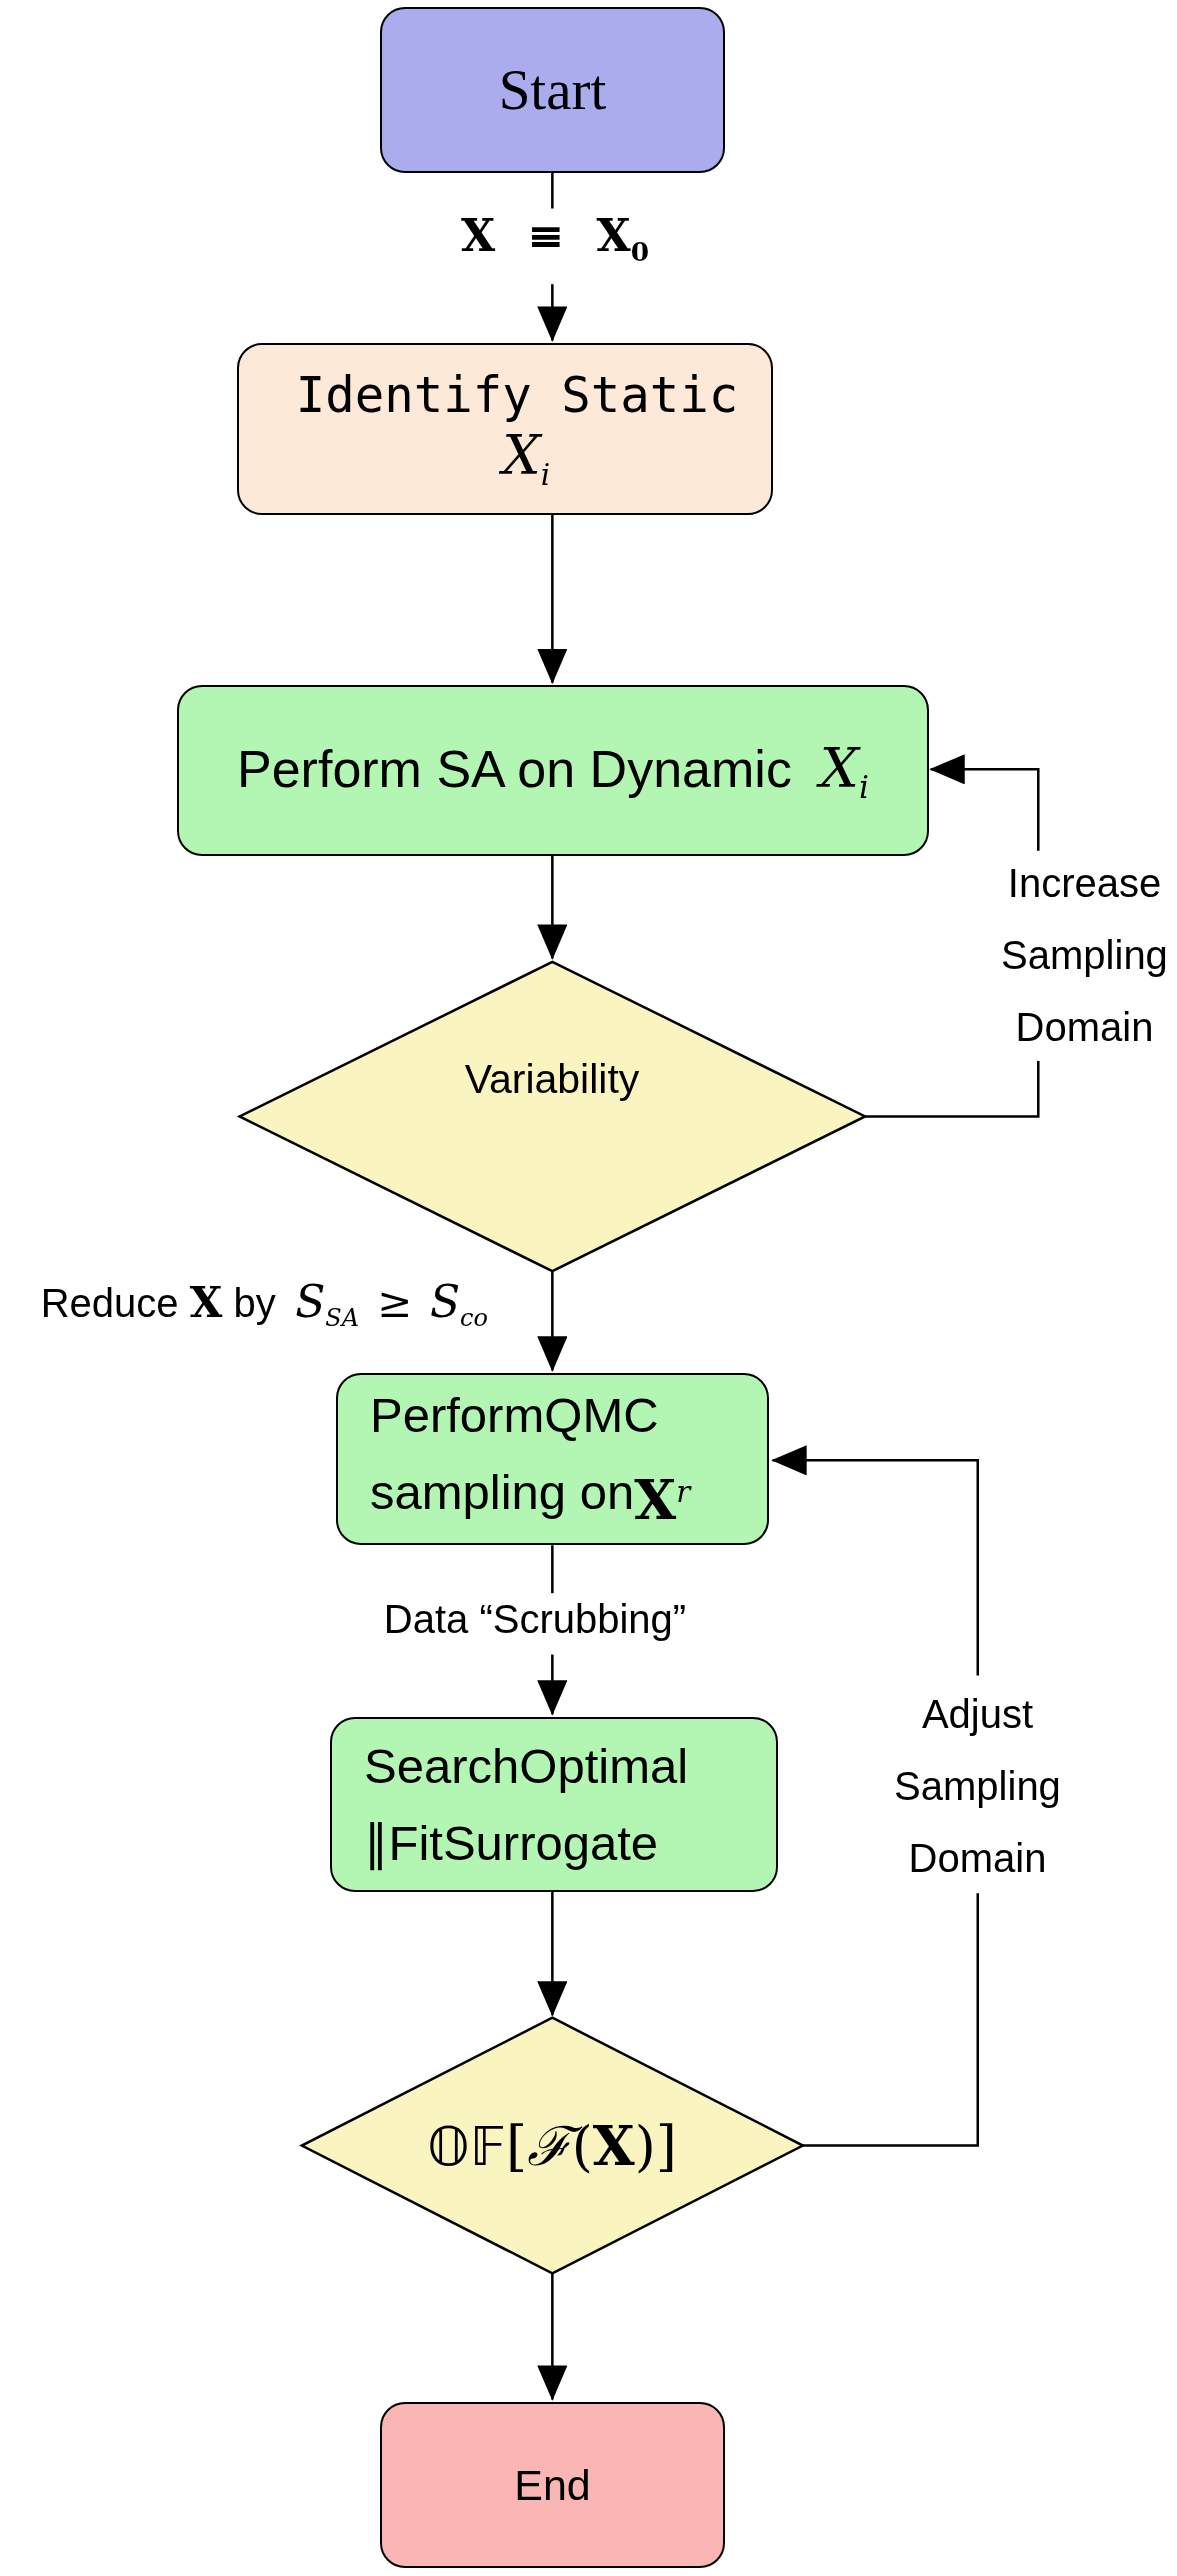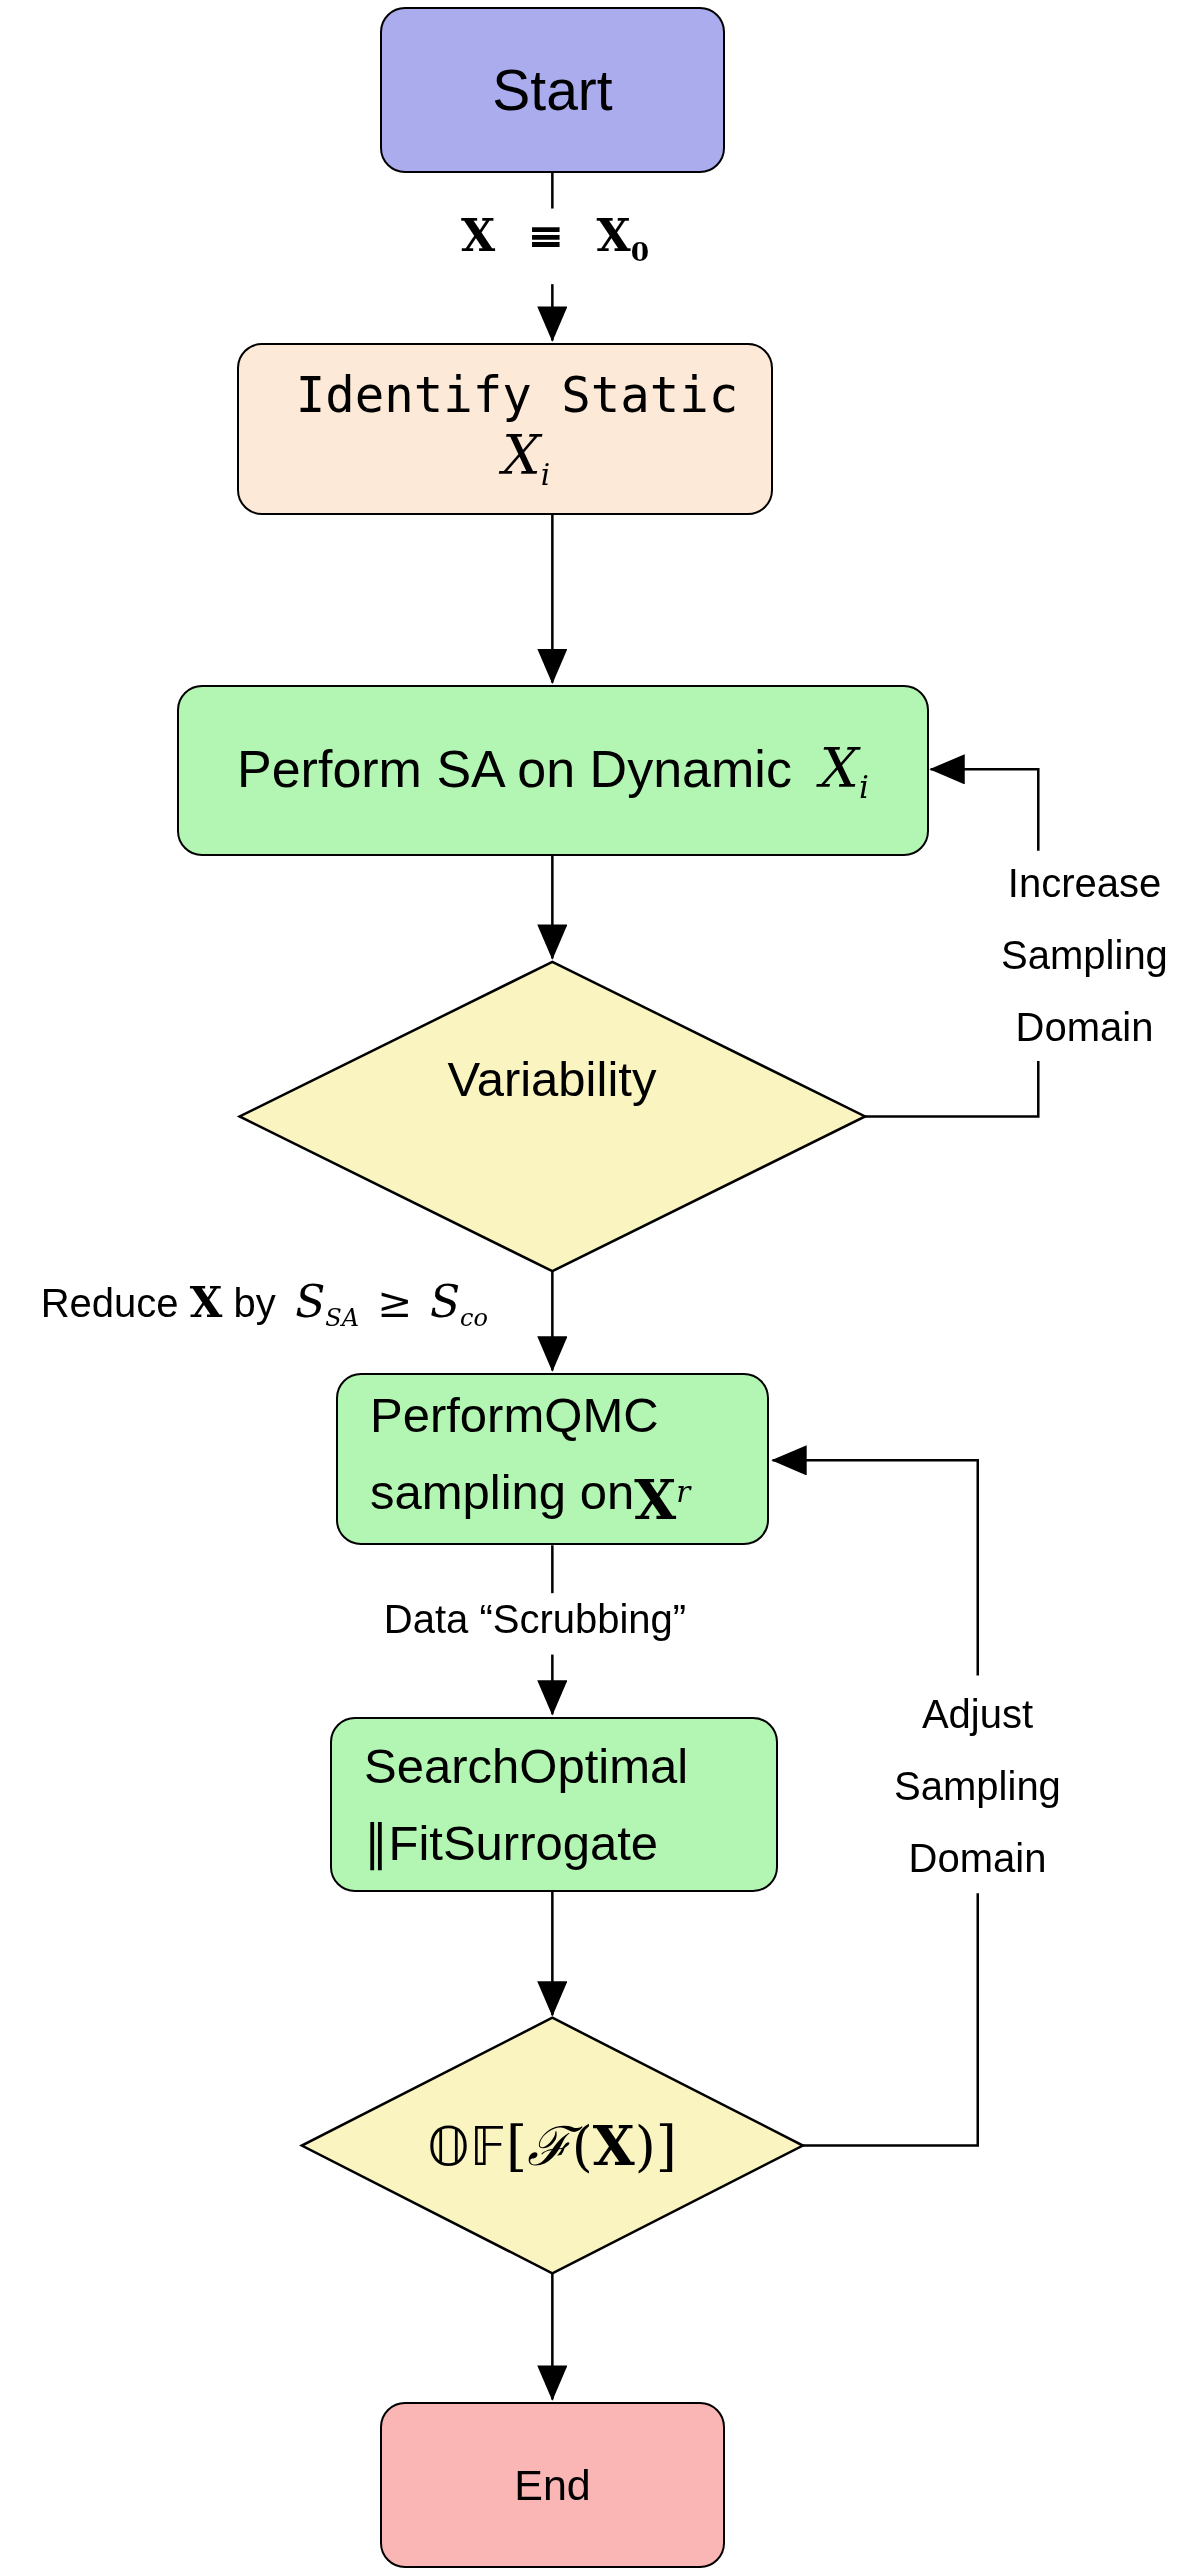--- a/index.html
+++ b/index.html
@@ -83,7 +83,7 @@
     <polygon points="657,2400 955,2552 657,2704 359,2552" stroke="#000" stroke-width="3" fill="#FAF5C0"></polygon>
   </svg>
 
-  <div class="node rounded node-start" style="background: rgb(171, 172, 238);">
+  <div class="node rounded node-start" style="background: rgb(171, 172, 238); font-family: Liberation Serif, serif;">
     <span>Start</span>
   </div>
 

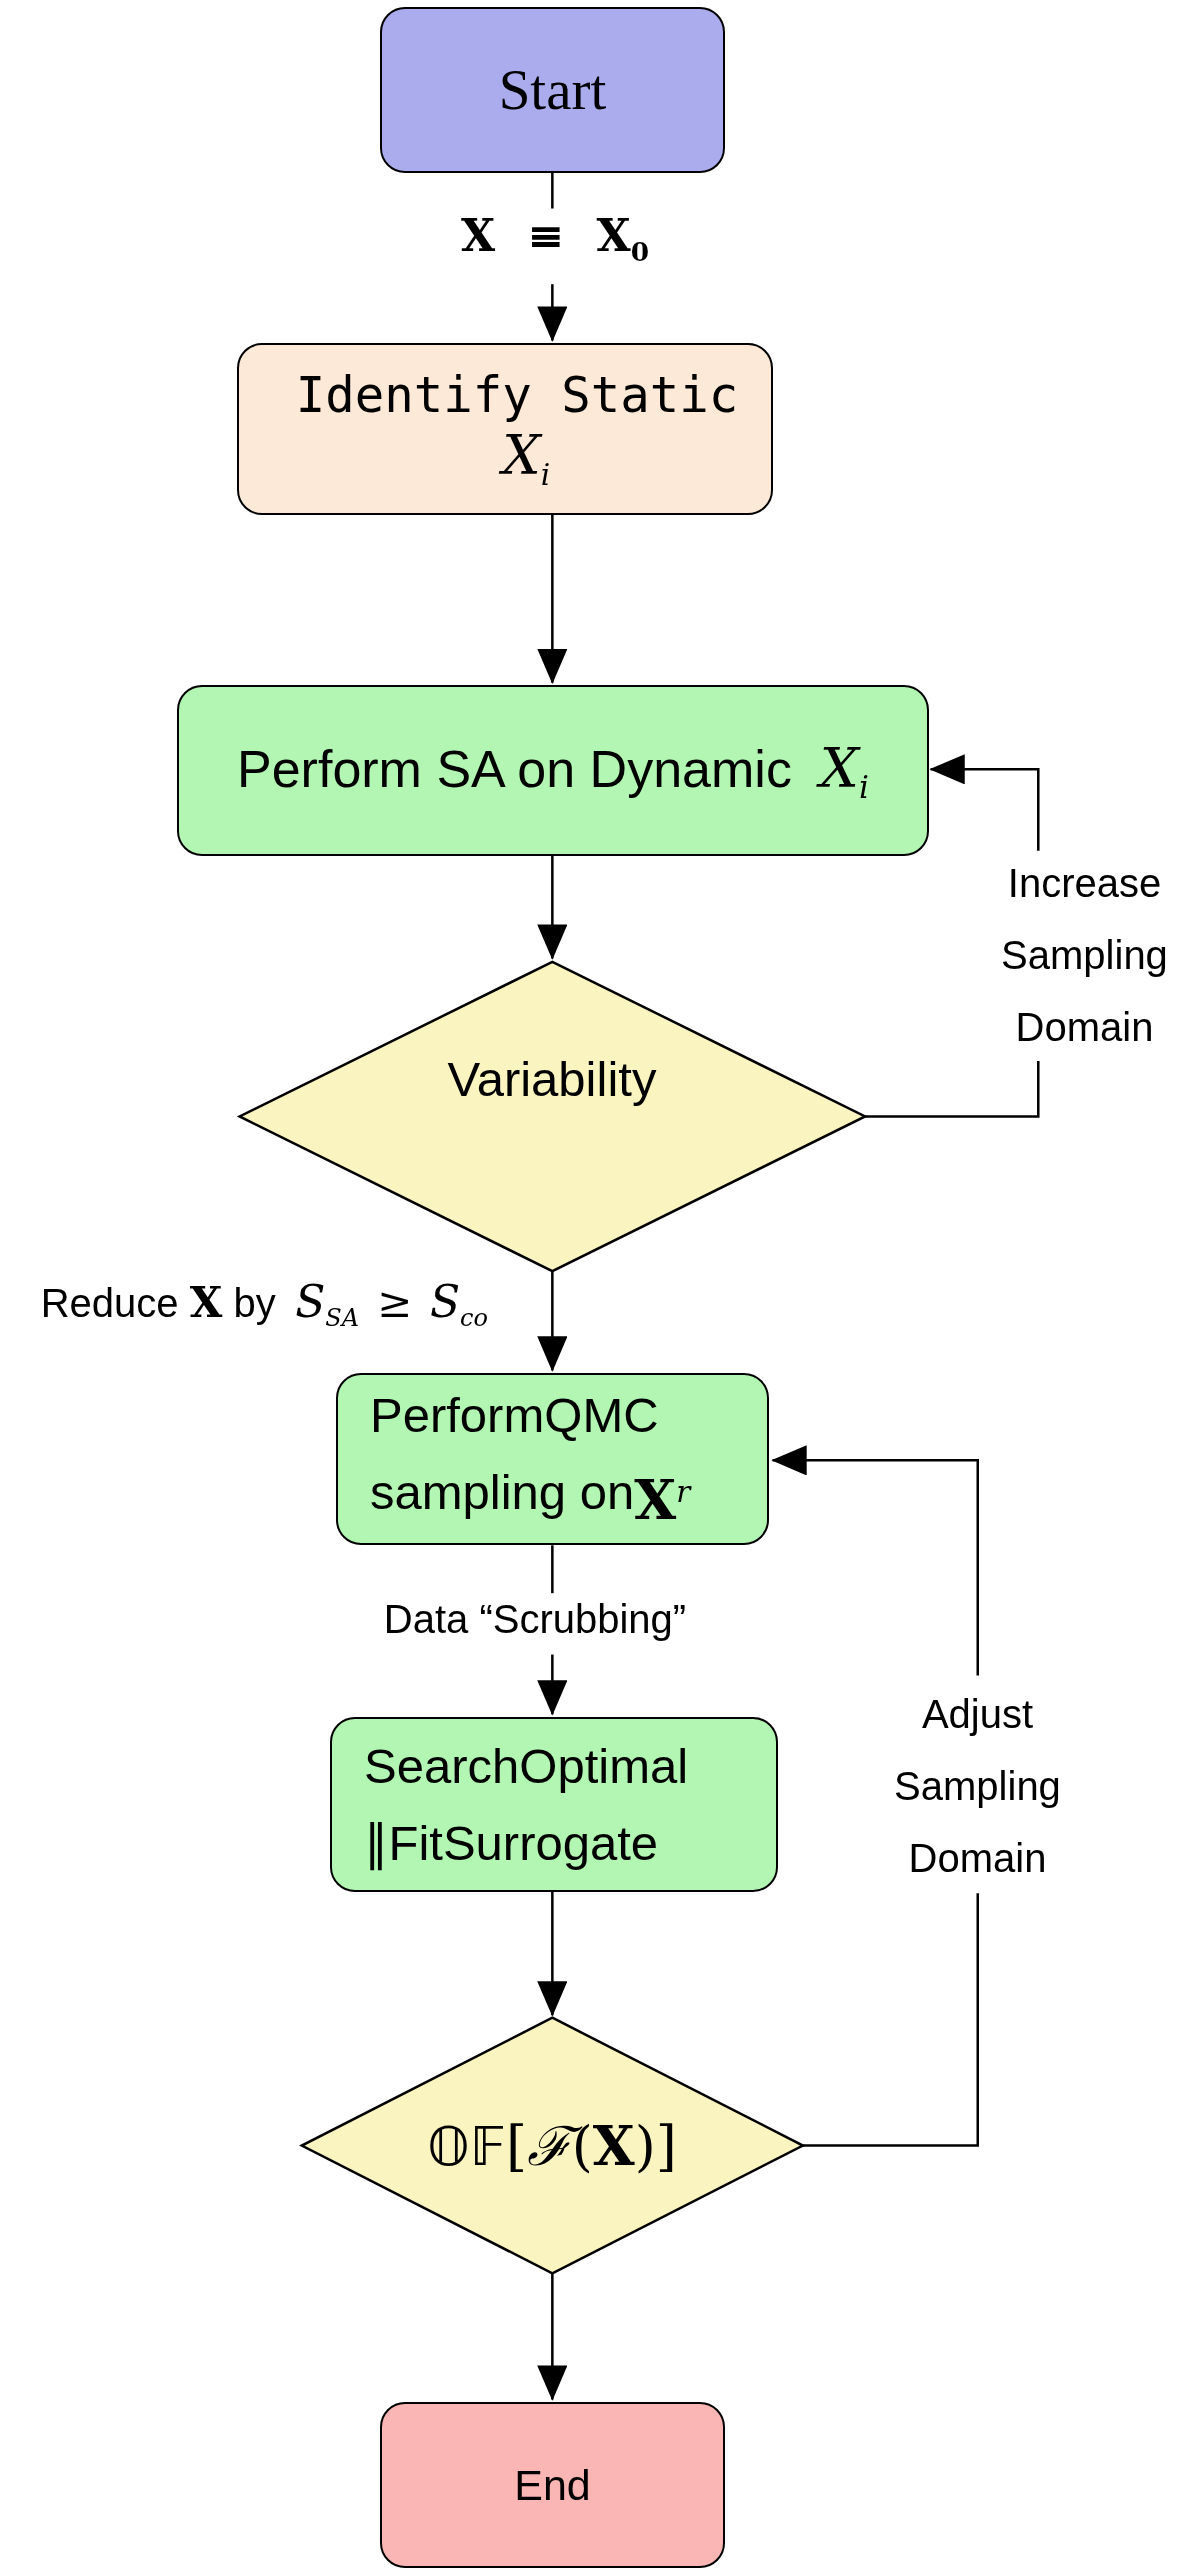--- a/index.html
+++ b/index.html
@@ -22,7 +22,7 @@
   .jline{display:flex;justify-content:flex-start;line-height:77px;}
 
   .dtext{position:absolute;text-align:center;}
-  .d1text{left:300px;top:1041px;width:504px;font-size:49px;line-height:77px;}
+  .d1text{left:300px;top:1041px;width:504px;font-size:41px;line-height:77px;}
   .d2text{left:300px;top:2106px;width:504px;font-size:54px;line-height:80px;}
 
   .mono{font-family:"DejaVu Sans Mono","Liberation Mono",monospace;}

